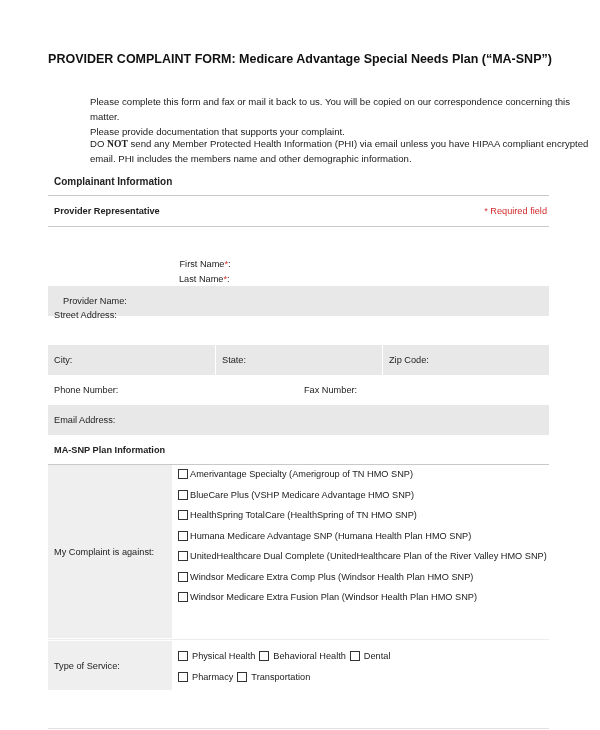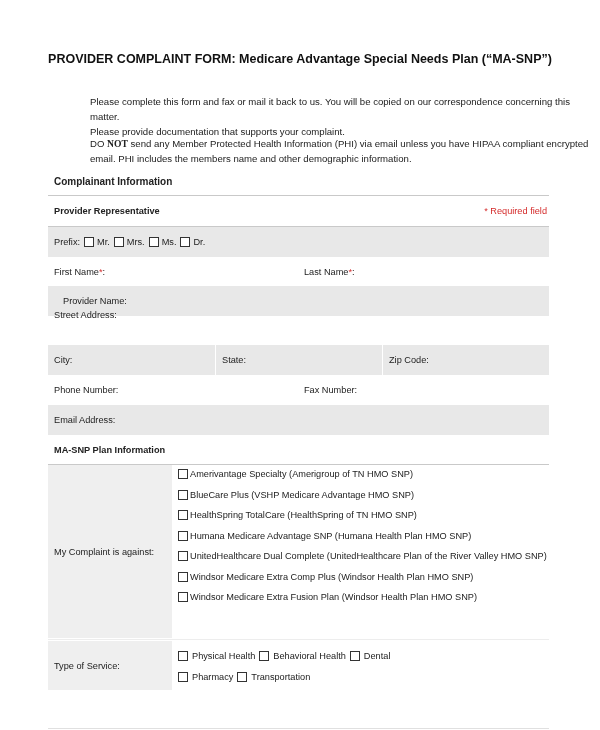--- a/index.html
+++ b/index.html
@@ -72,19 +72,6 @@
   </div>
   <div class="rule" style="top:226px;"></div>
 
-  <div class="row grey" style="top:227px; height:30px;">
-    <div class="cell">
-      <span>Prefix:</span>
-      <span class="cb"></span>
-        <span>Mr.</span>
-      <span class="cb"></span>
-        <span>Mrs.</span>
-      <span class="cb"></span>
-        <span>Ms.</span>
-      <span class="cb"></span>
-        <span>Dr.</span>
-    </div>
-  </div>
 
   <div class="row" style="top:257px; height:29px;">
     <div class="cell" style="width:250px;">

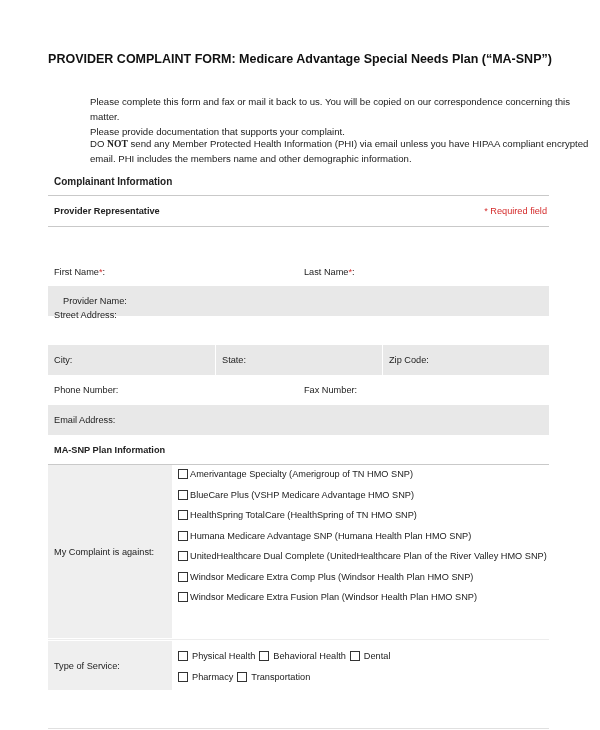--- a/index.html
+++ b/index.html
@@ -73,7 +73,7 @@
   <div class="rule" style="top:226px;"></div>
 
 
-  <div class="row" style="top:257px; height:29px;">
+  <div class="row" style="top:257px; height:29px;flex-direction:column;">
     <div class="cell" style="width:250px;">
       <span>First Name</span>
         <span class="req">*</span>

